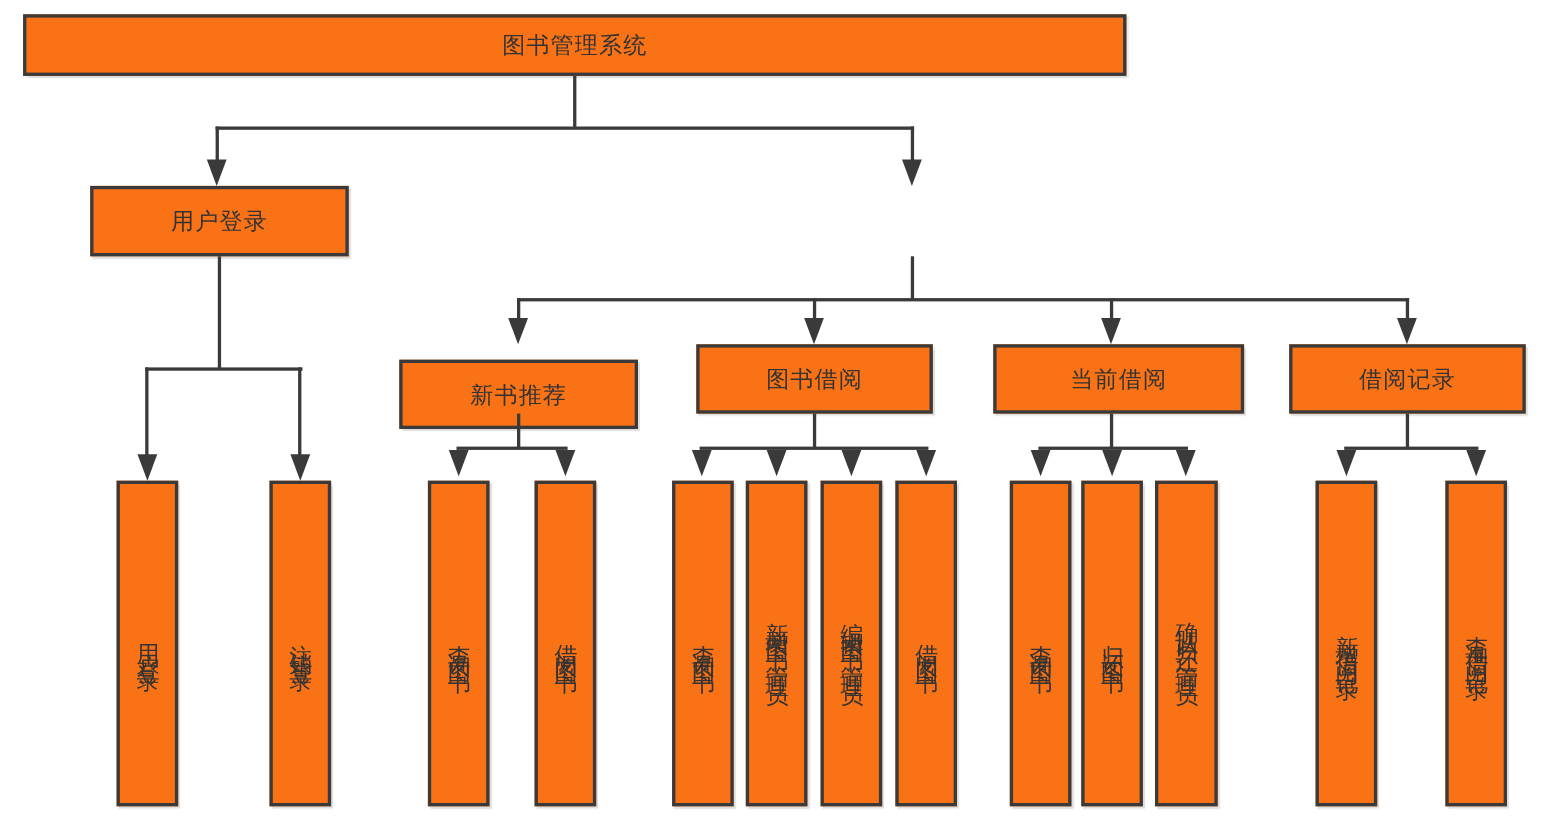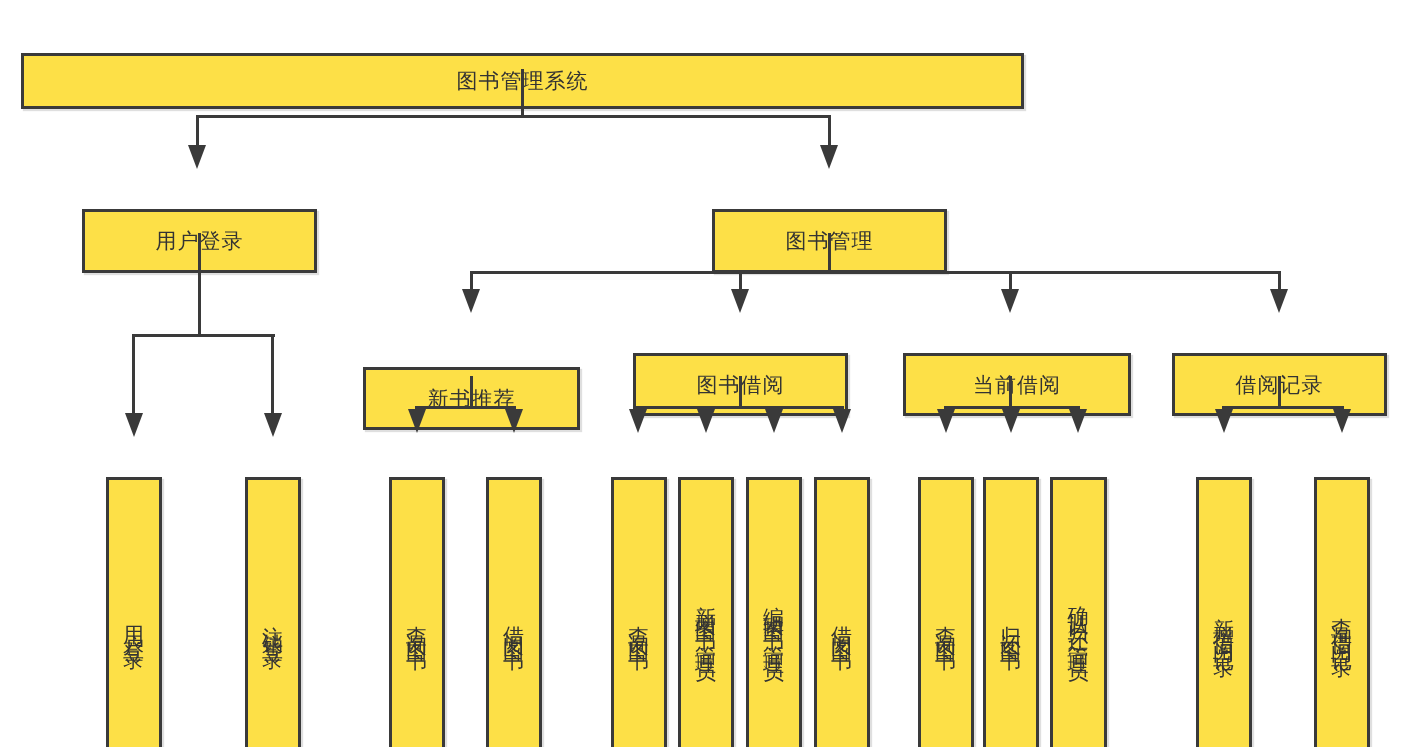--- a/index.html
+++ b/index.html
@@ -15,12 +15,11 @@
     overflow:hidden;
   }
   .box{
-    position:absolute;box-sizing:border-box;background:#fde047;
+    position:absolute;box-sizing:border-box;background:#f97316;
     border:3px solid var(--line);
     display:flex;align-items:center;justify-content:center;
     color:var(--text);
     box-shadow:2px 2px 1px rgba(80,80,80,0.18);
-    margin-top:40px;
   }
   .hlabel{font-size:21px;letter-spacing:1px;white-space:nowrap;}
   .vleaf .vtext{

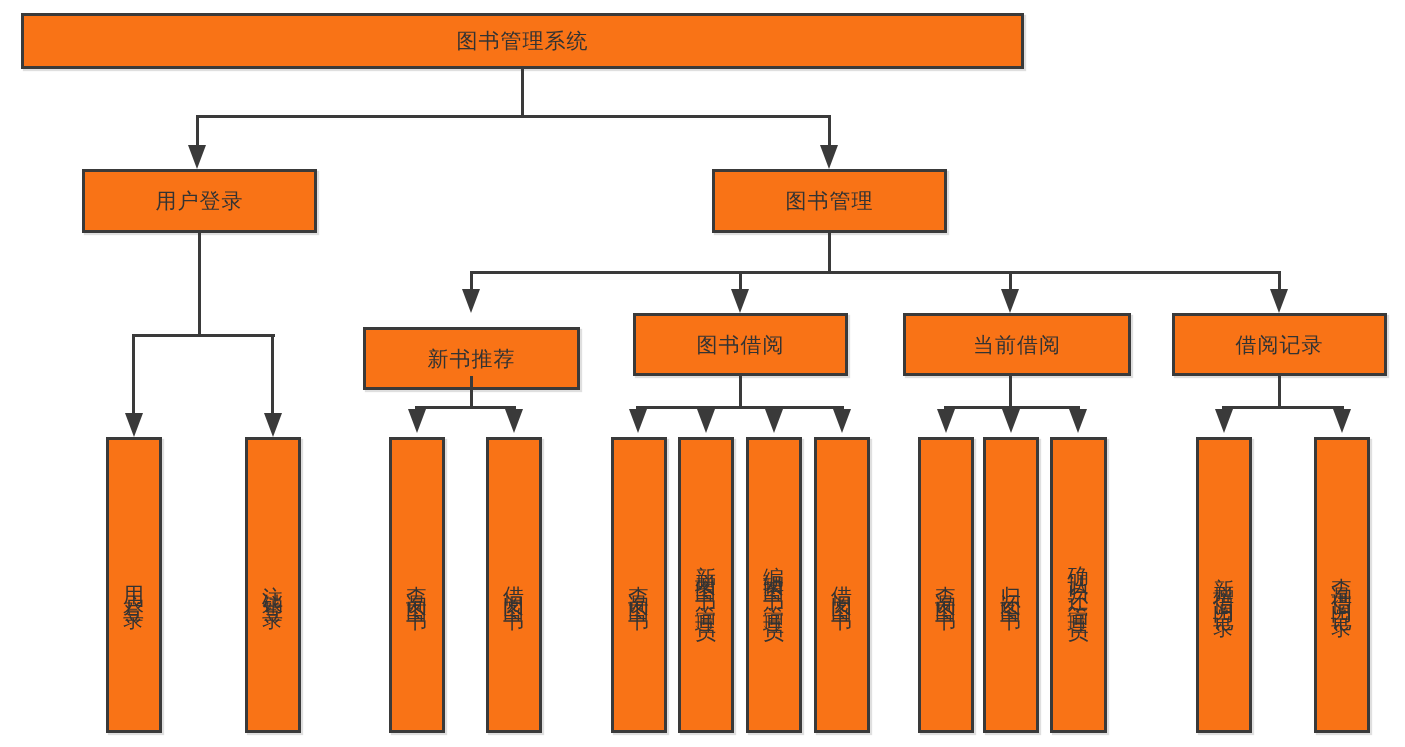--- a/index.html
+++ b/index.html
@@ -56,9 +56,6 @@
 
   <div class="box" style="left:82px;top:169px;width:235px;height:64px;">
     <span class="hlabel">用户登录</span>
-  </div>
-  <div class="box" style="left:712px;top:169px;width:235px;height:64px;">
-    <span class="hlabel">图书管理</span>
   </div>
 
   <div class="ln" style="left:198px;top:233px;width:3px;height:103px;"></div>

